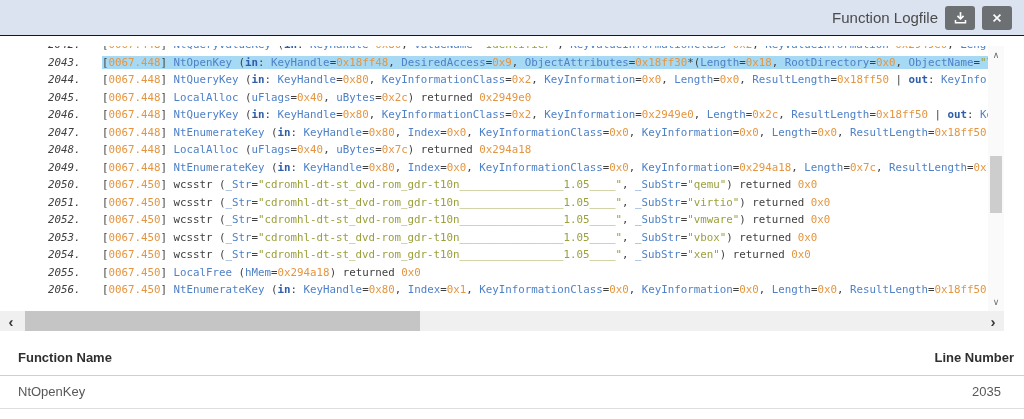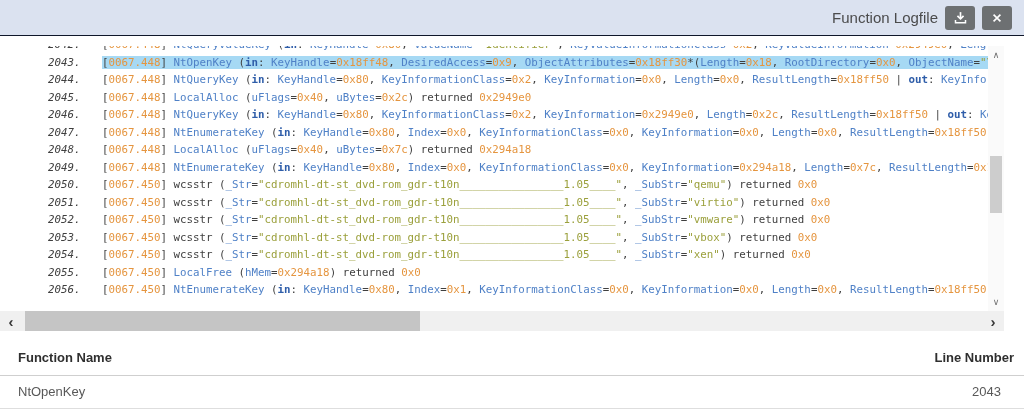--- a/index.html
+++ b/index.html
@@ -134,7 +134,7 @@
   <div>
       <div class="t-row">
         <div class="col-fn">NtOpenKey</div>
-        <div class="col-ln">2043</div>
+        <div class="col-ln">2035</div>
       </div>
     </div>
 </div>

